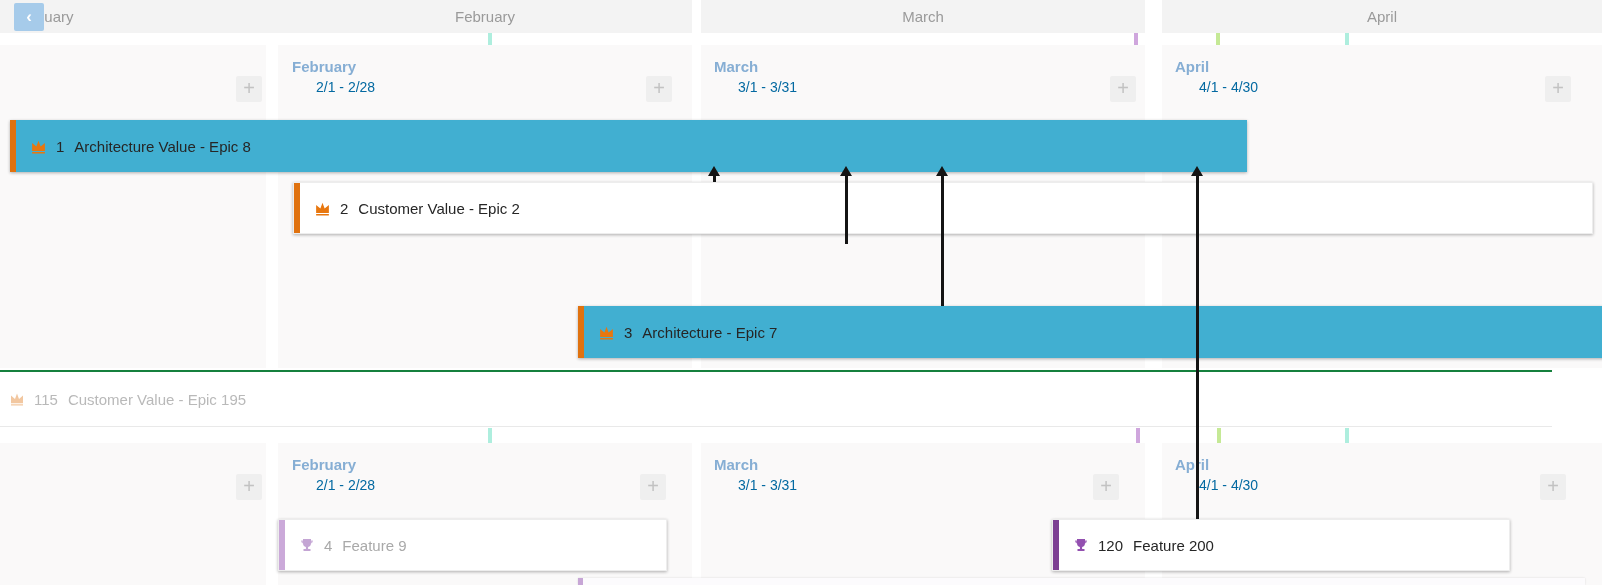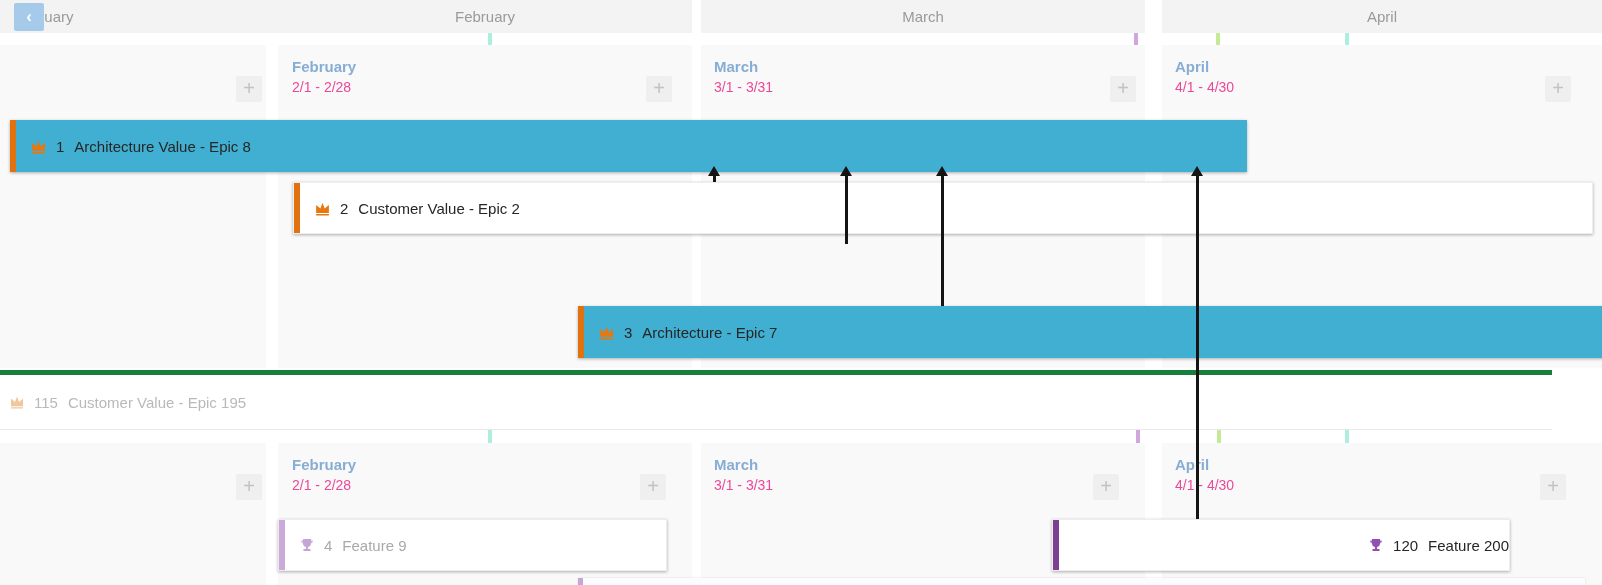--- a/index.html
+++ b/index.html
@@ -25,7 +25,7 @@
   .col{position:absolute;background:#faf9f9;}
 
   .colhead-title{position:absolute;color:#86aed4;font-size:15px;font-weight:600;z-index:2;}
-  .colhead-range{position:absolute;color:#ec4899;font-size:14px;z-index:2;}
+  .colhead-range{position:absolute;color:#0369a1;font-size:14px;z-index:2;margin-left:24px;}
   .addbtn{position:absolute;width:26px;height:26px;background:#efefef;border-radius:2px;
     color:#c2c2c2;font-size:20px;line-height:24px;text-align:center;z-index:2;cursor:pointer;}
 

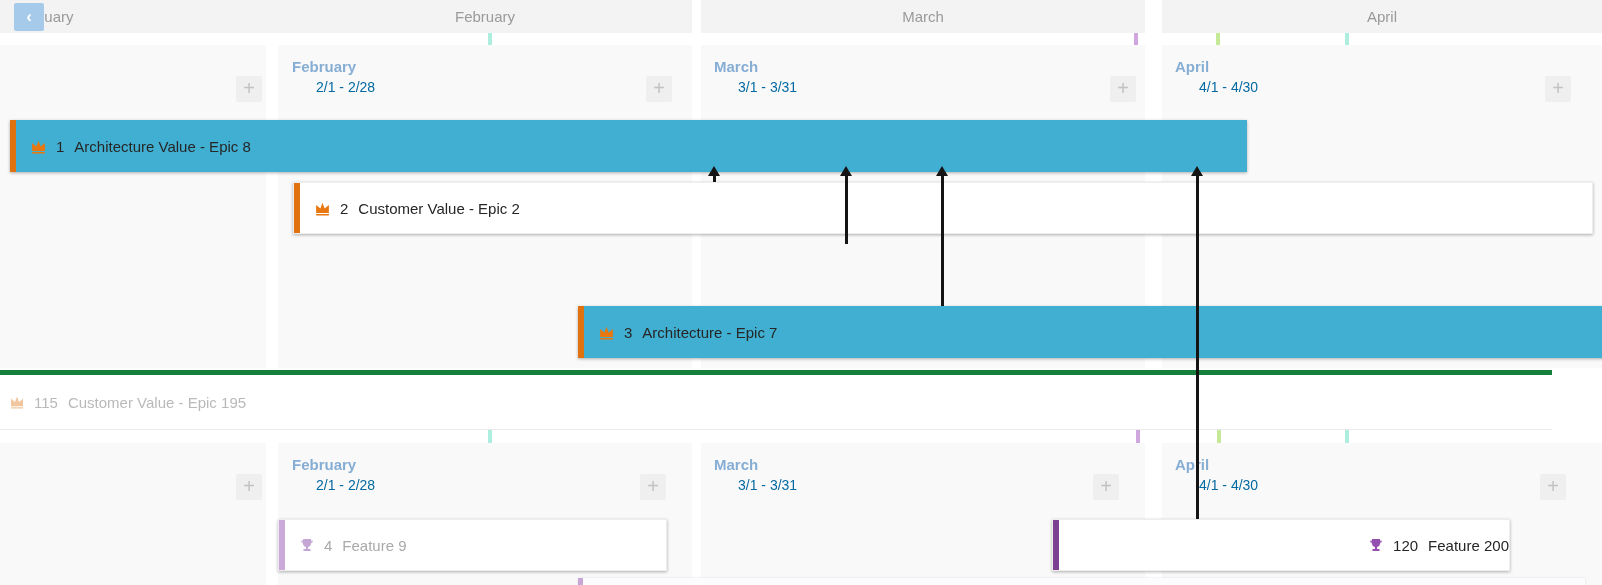--- a/index.html
+++ b/index.html
@@ -49,7 +49,7 @@
 
   
   .ghostrow{position:absolute;left:0;width:1552px;top:370px;height:54px;background:#ffffff;
-    border-top:5px solid #15803d;border-bottom:1px solid #e9e9e9;display:flex;align-items:center;z-index:2;}
+    border-top:2px solid #15803d;border-bottom:1px solid #e9e9e9;display:flex;align-items:center;z-index:2;}
   .ghostrow .icon{margin-left:9px;margin-right:9px;display:inline-flex;}
   .ghostrow .wid,.ghostrow .wtitle{font-size:15px;color:#b9b9b9;margin-right:10px;white-space:nowrap;}
 

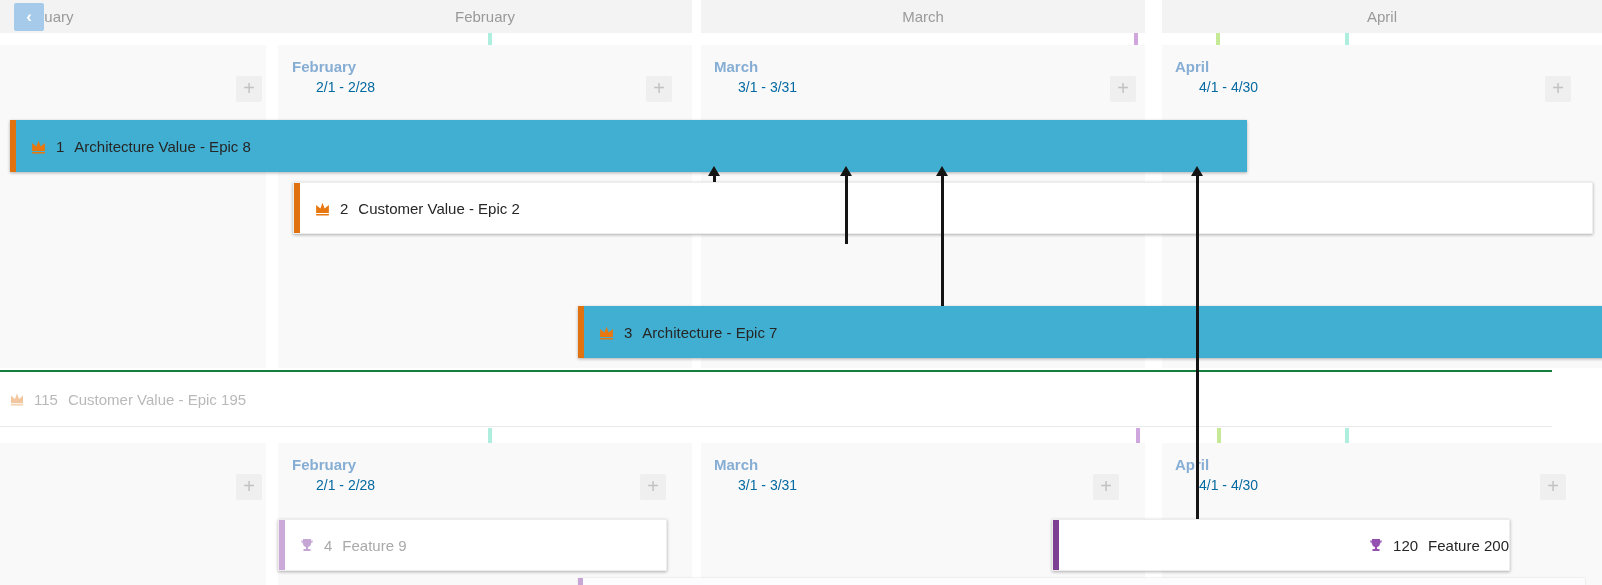--- a/index.html
+++ b/index.html
@@ -177,7 +177,7 @@
     <span class="wtitle">Feature 9</span>
   </div>
 
-  <div class="bar white" style="left:1052px;top:519px;width:458px;justify-content:flex-end;">
+  <div class="bar white" style="left:1052px;top:519px;width:458px;">
     <span class="edge fpurple"></span>
     <span class="icon trophy">
       <svg width="16" height="16" viewBox="0 0 16 16" fill="currentColor">

